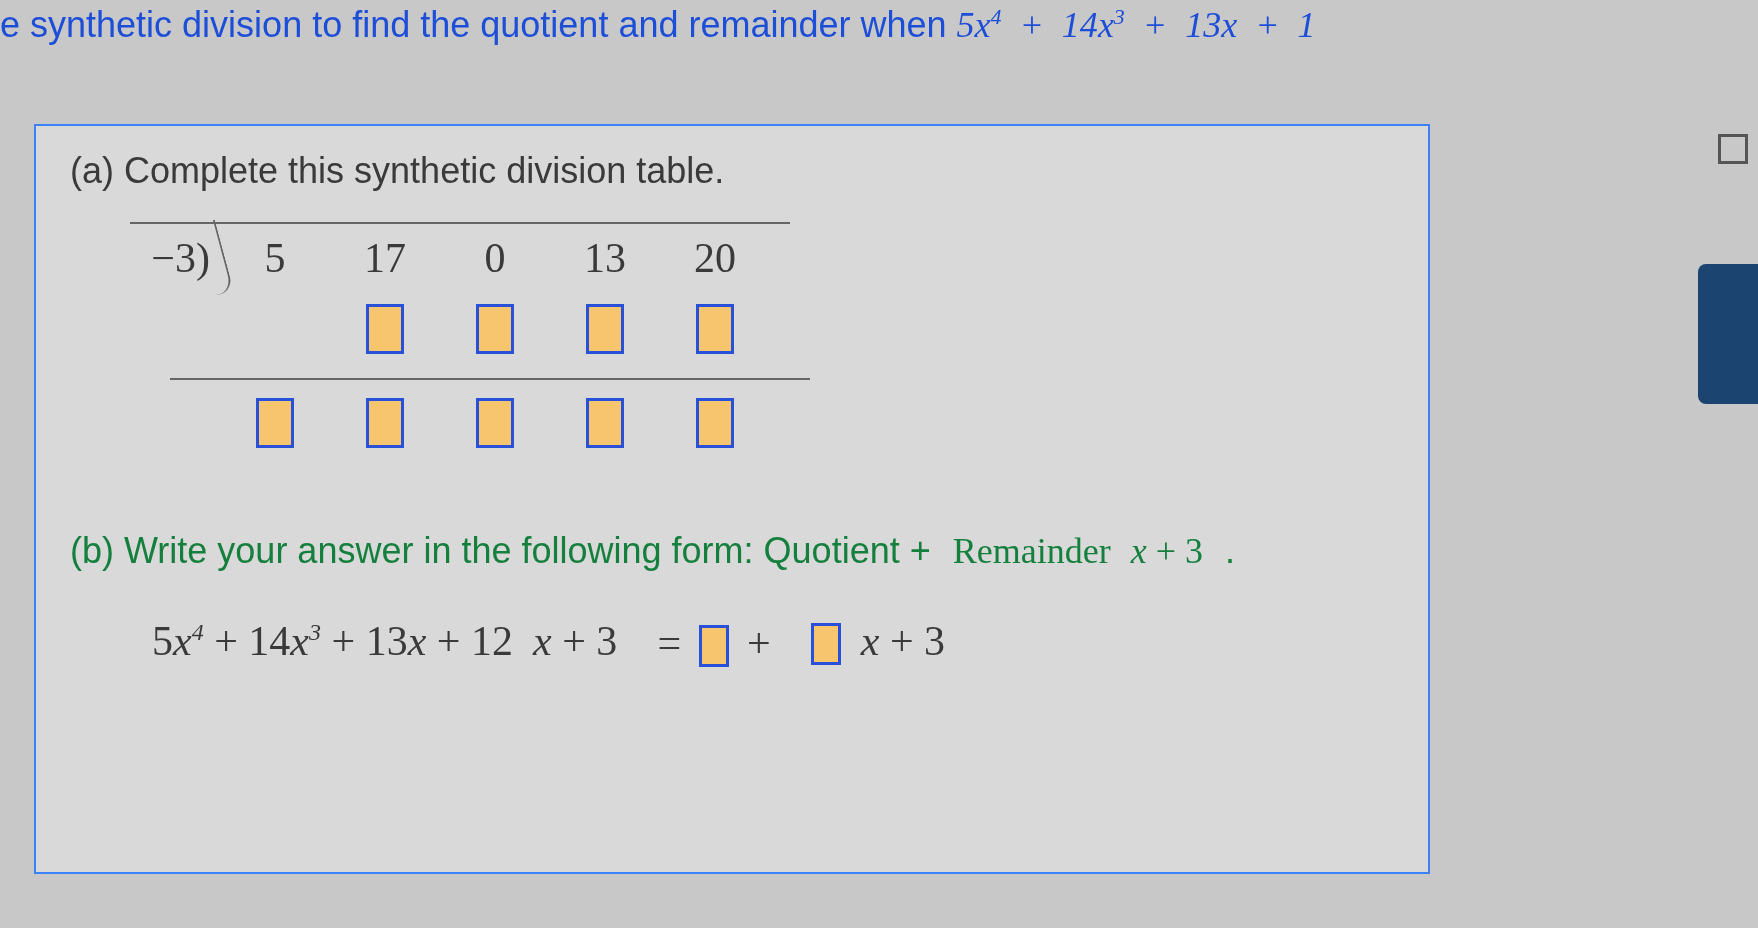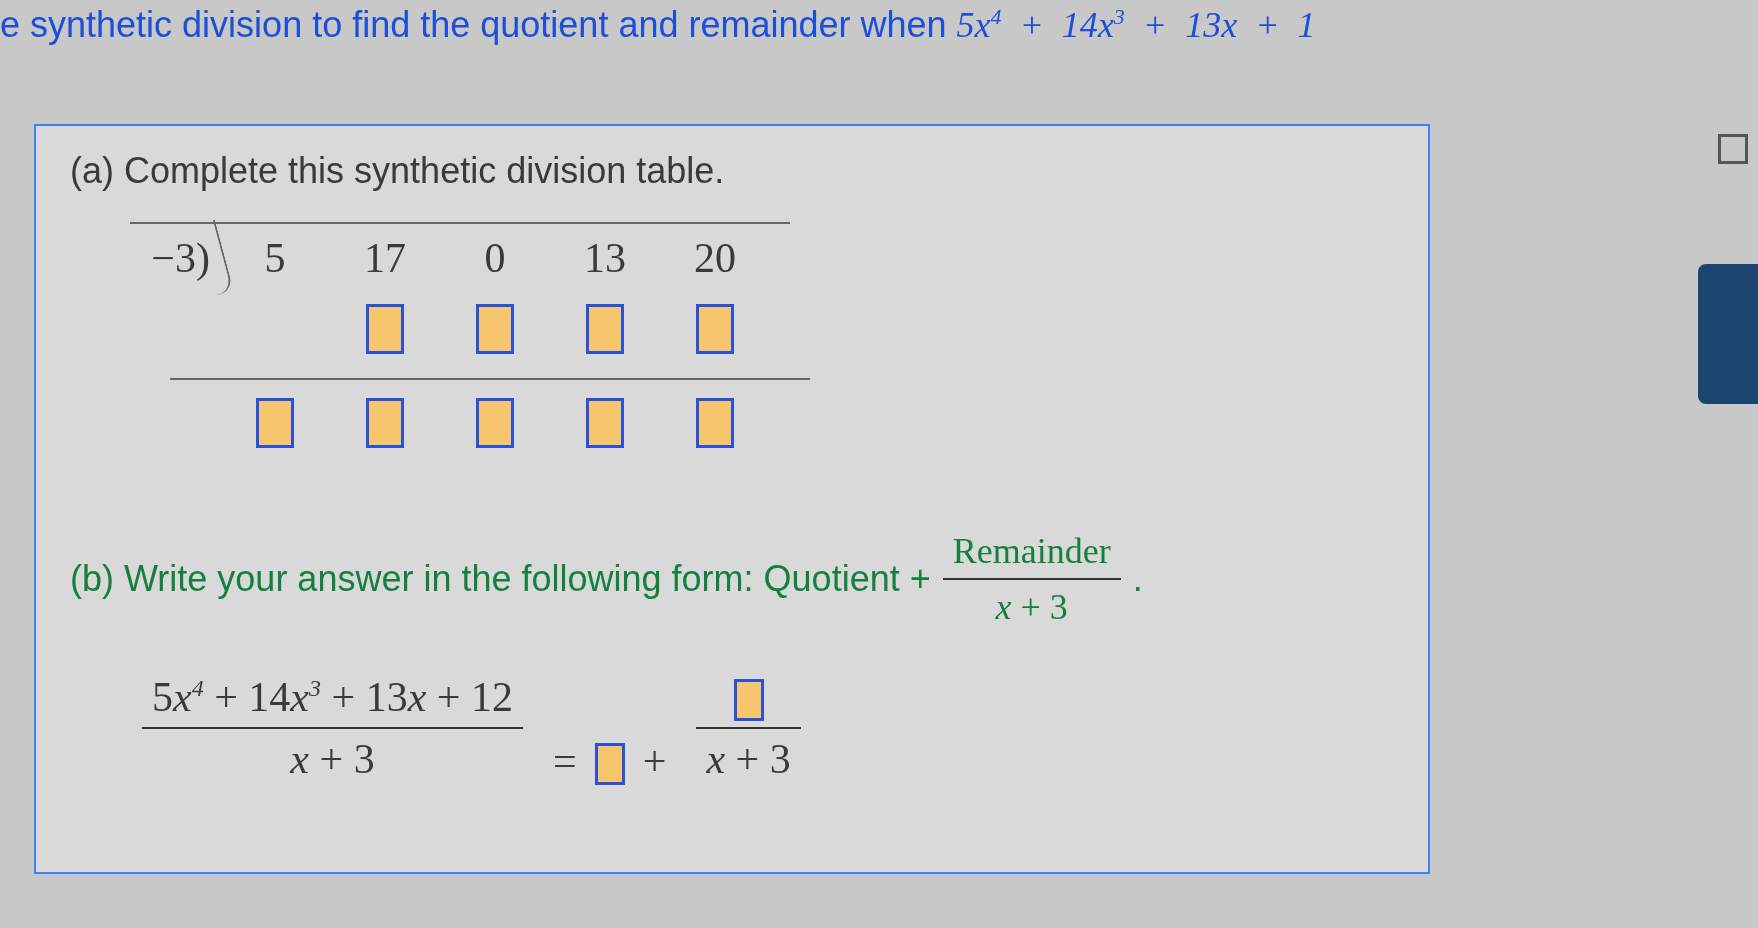--- a/index.html
+++ b/index.html
@@ -106,7 +106,7 @@
     }
     .frac {
       display: inline-flex;
-      flex-direction: column;
+      flex-direction: row;
       align-items: center;
       font-family: 'Times New Roman', serif;
       margin: 0 12px;

